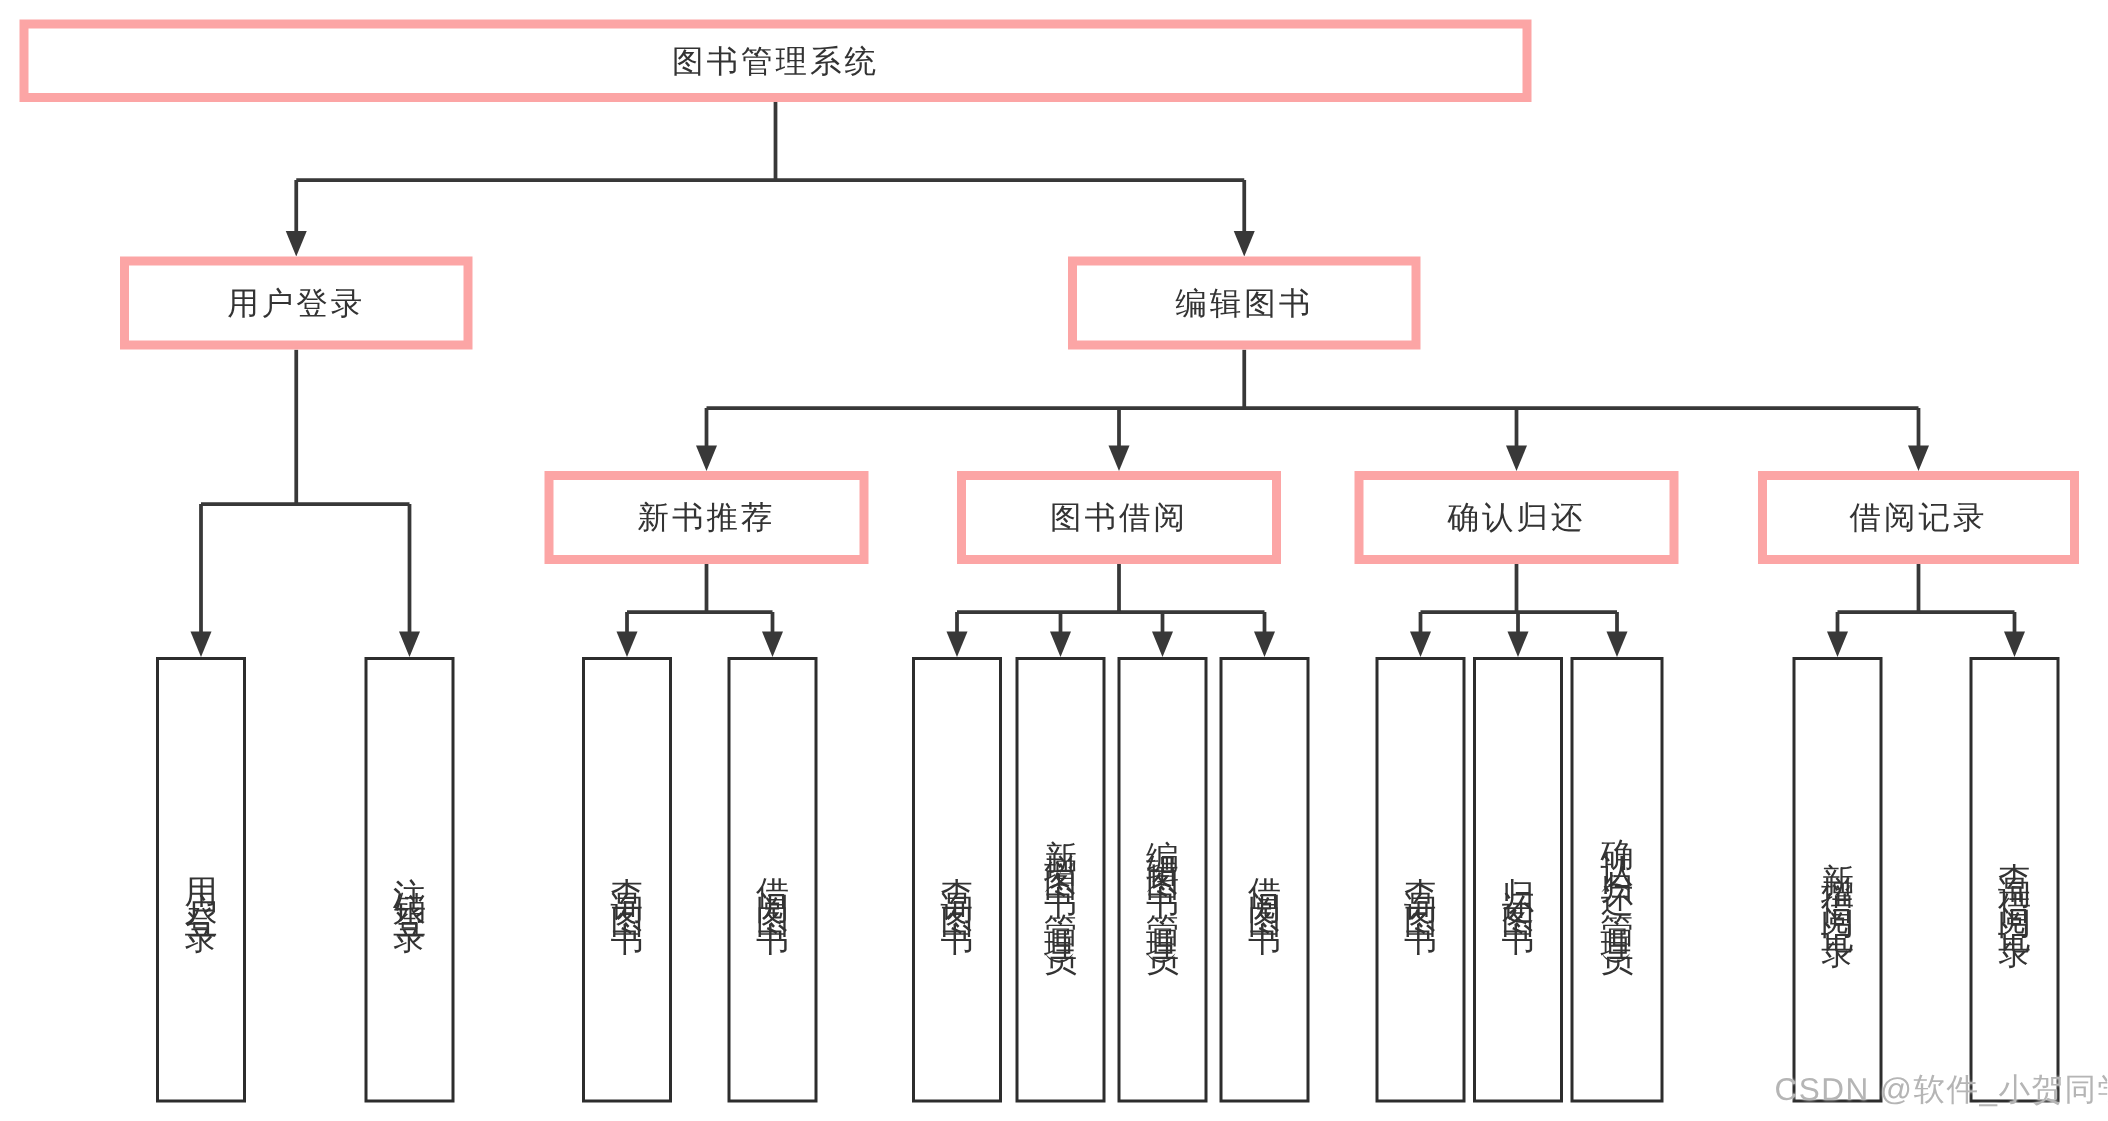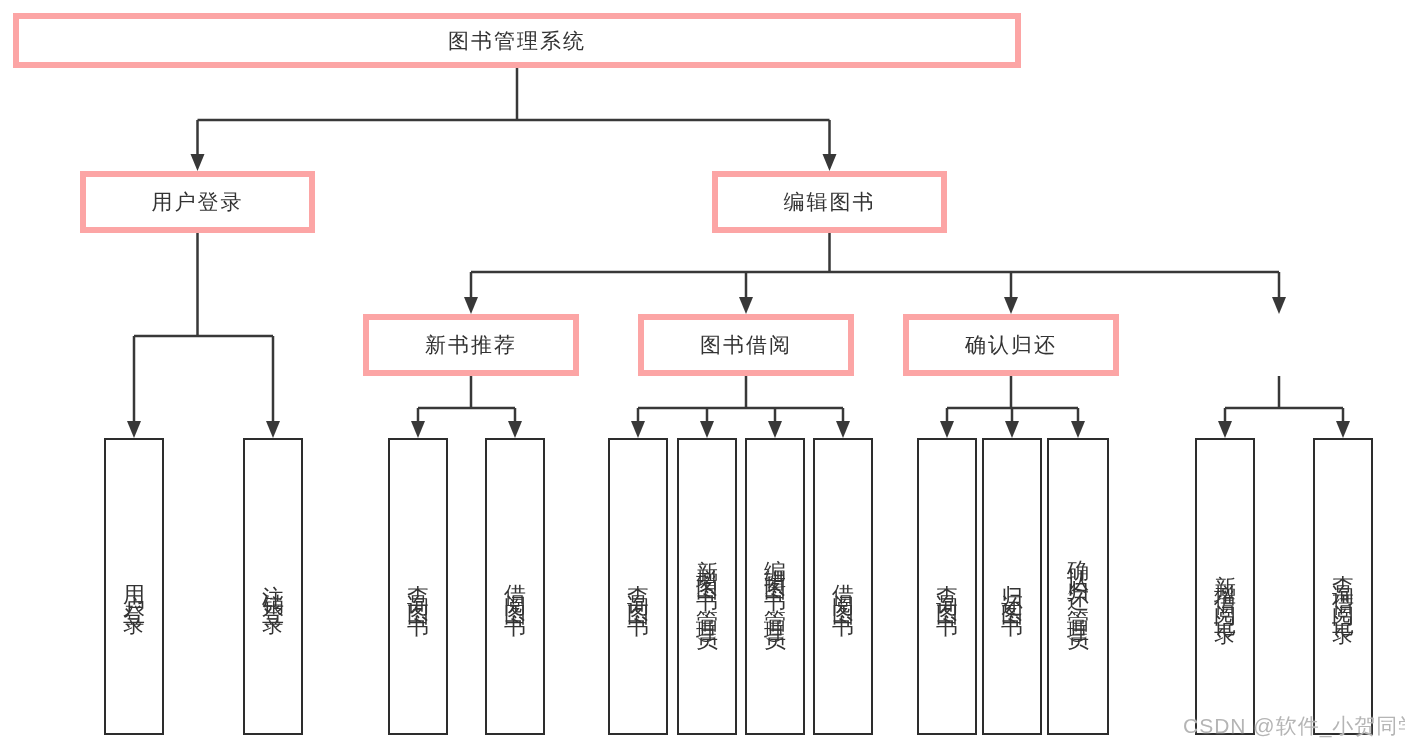--- a/index.html
+++ b/index.html
@@ -139,6 +139,9 @@
   <div class="hbox" style="left:903px; top:314px; width:216px; height:62px;">
     <span>确认归还</span>
   </div>
+  <div class="hbox" style="left:1172px; top:314px; width:214px; height:62px;">
+    <span>借阅记录</span>
+  </div>
 
   <div class="leaf" style="left:104px;">
     <span class="vtext">用户登录</span>

